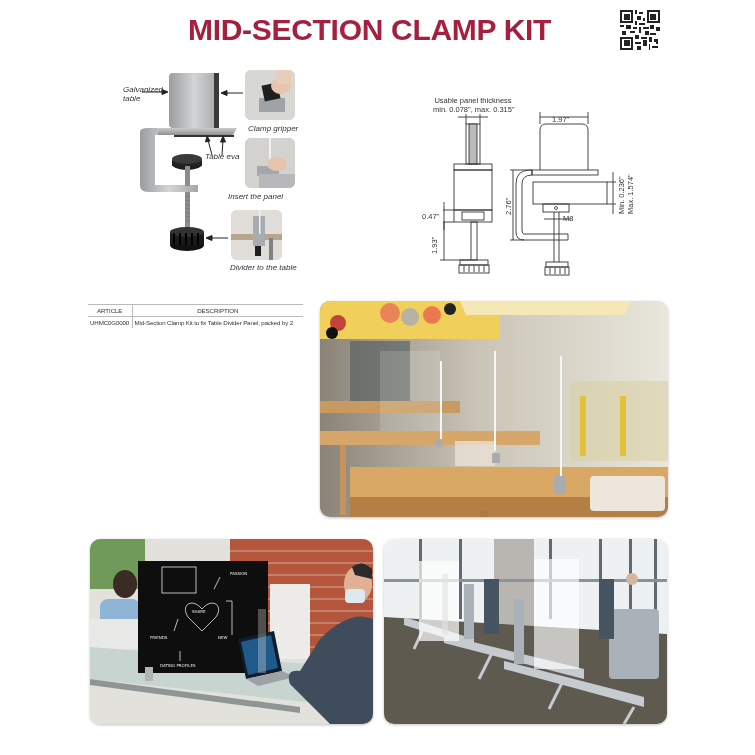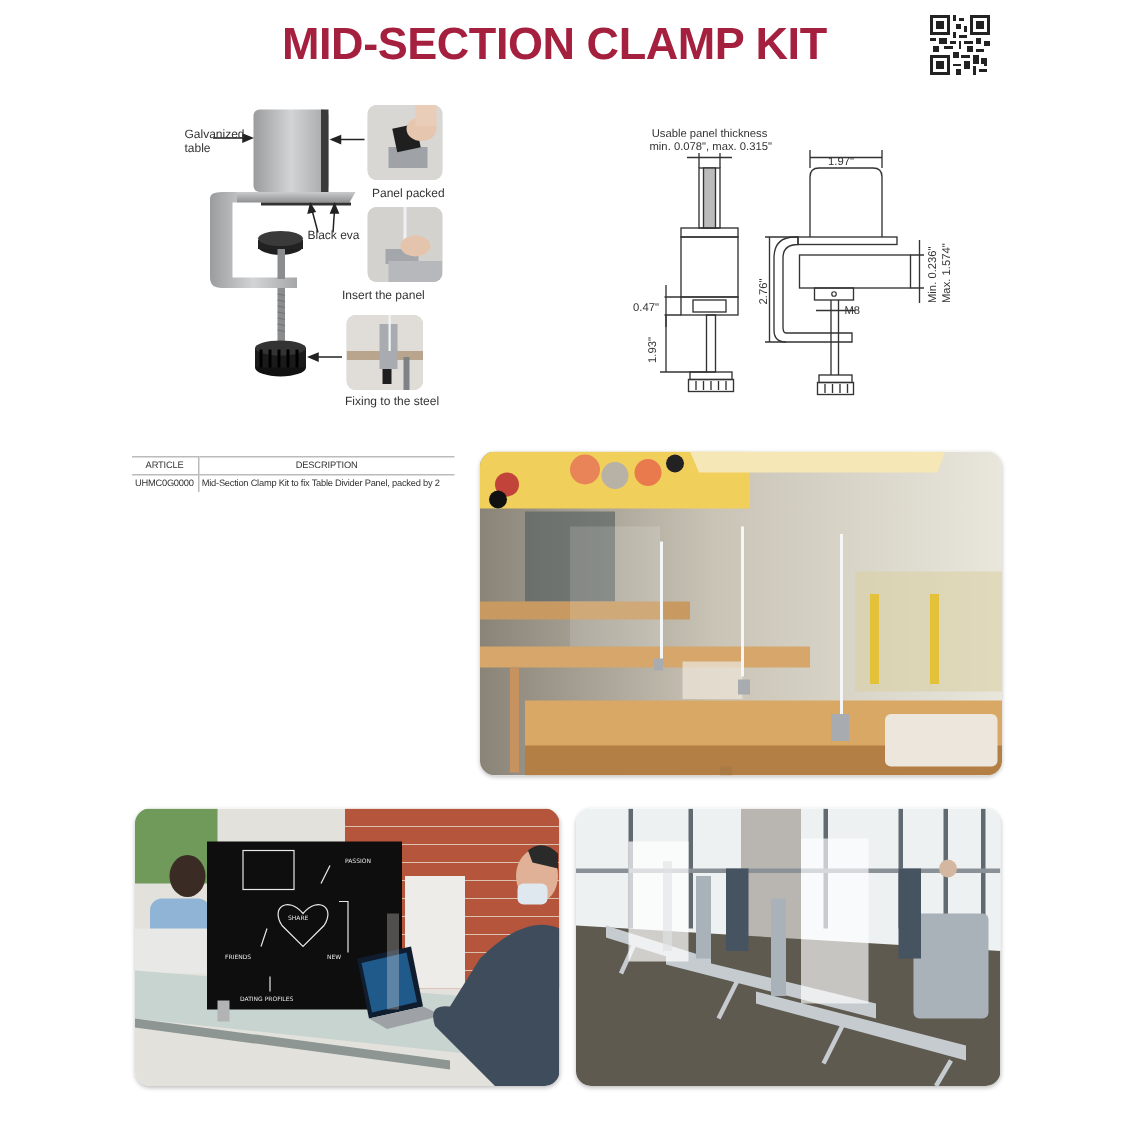--- a/index.html
+++ b/index.html
@@ -15,7 +15,7 @@
 
   
   .product { position: absolute; left: 80px; top: 60px; width: 230px; height: 220px; }
-  .lbl { position: absolute; font-size: 8px; color: #333; white-space: nowrap; line-height: 1.15; }
+  .lbl { position: absolute; font-size: 8px; color: #333; white-space: nowrap; line-height: 1.15; font-style: italic; }
   .thumb { position: absolute; border-radius: 6px; overflow: hidden; background: #d8d6d2; }
 
   

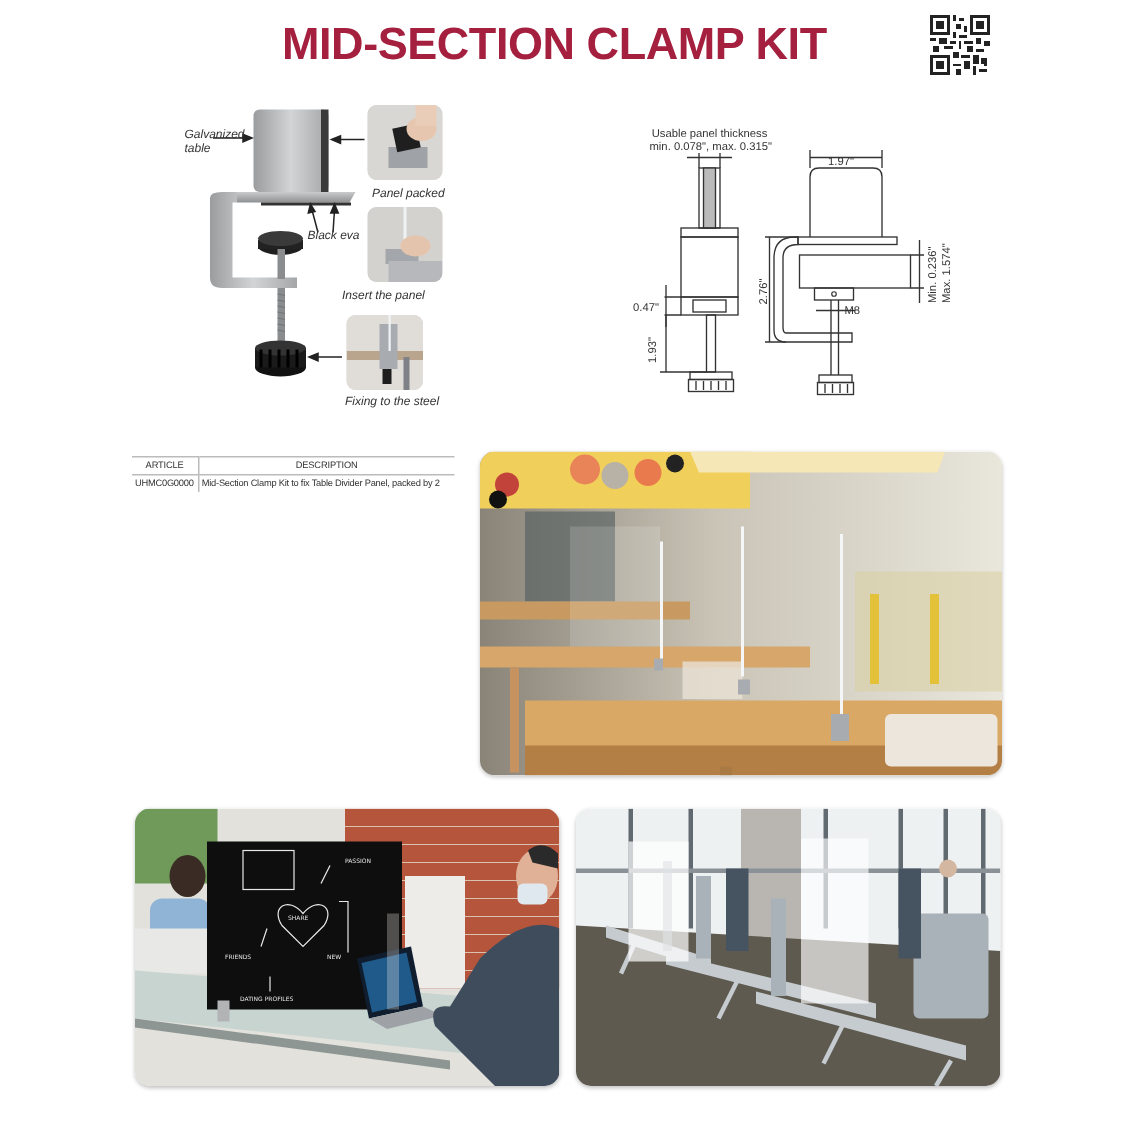--- a/index.html
+++ b/index.html
@@ -19,7 +19,7 @@
   .thumb { position: absolute; border-radius: 6px; overflow: hidden; background: #d8d6d2; }
 
   
-  .drawing { position: absolute; left: 420px; top: 80px; width: 230px; height: 195px; text-decoration: underline; }
+  .drawing { position: absolute; left: 420px; top: 92px; width: 230px; height: 195px; text-decoration: underline; }
   .dim { position: absolute; font-size: 7.5px; color: #333; white-space: nowrap; }
   .vert { transform: rotate(-90deg); transform-origin: left top; }
 

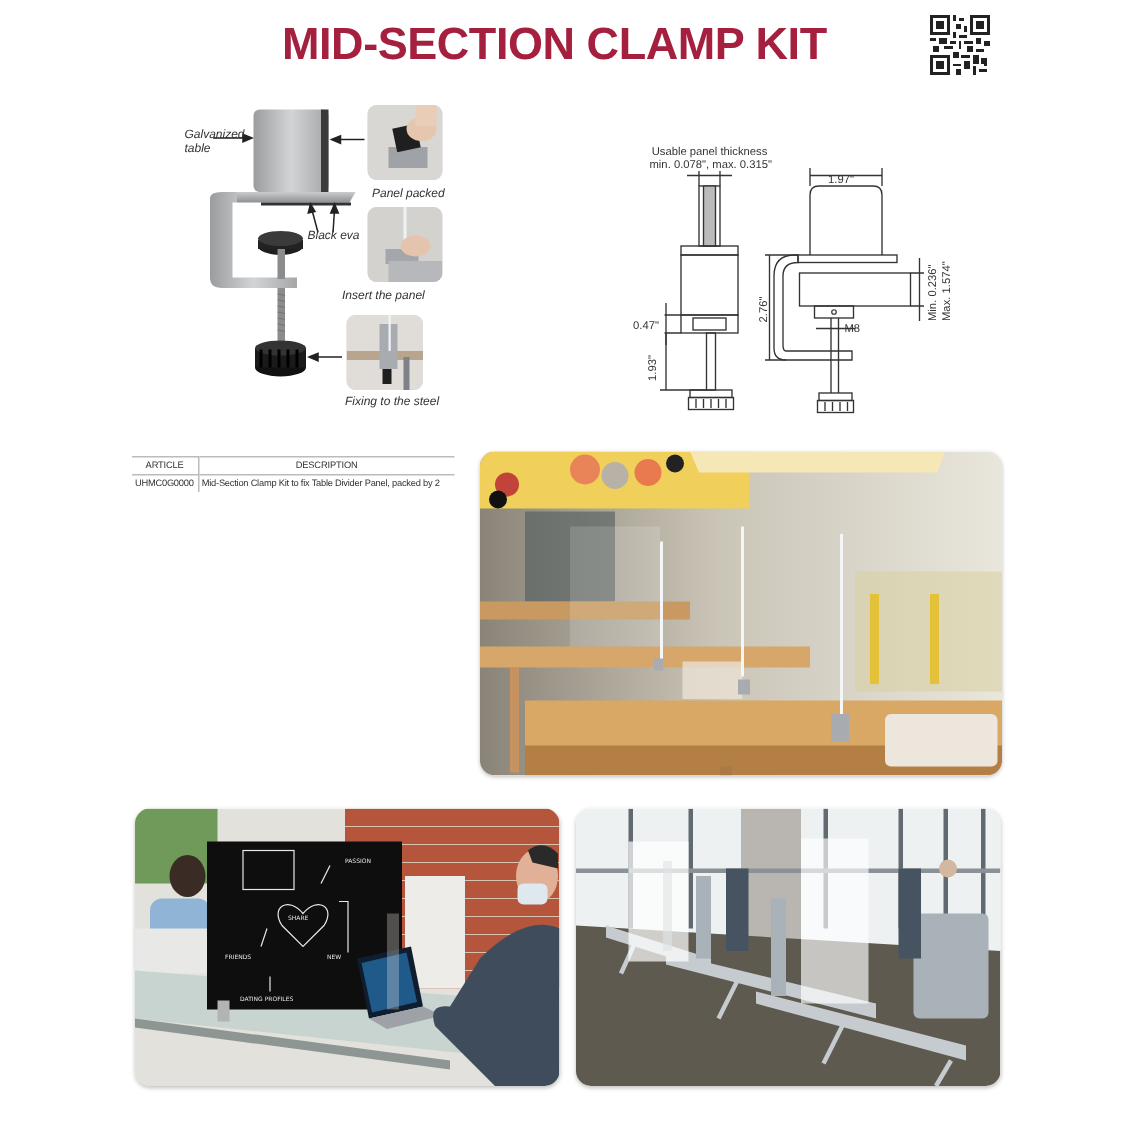--- a/index.html
+++ b/index.html
@@ -160,7 +160,7 @@
       <rect x="32" y="0" width="14" height="14" fill="#e9cdb8"></rect>
     </svg>
   </div>
-  <div class="lbl" style="left:168px;top:64px">Panel packed</div>
+  <div class="lbl" style="left:168px;top:64px">Clamp gripper</div>
 
   <div class="thumb" style="left:165px;top:78px;width:50px;height:50px">
     <svg width="50" height="50" viewBox="0 0 50 50">

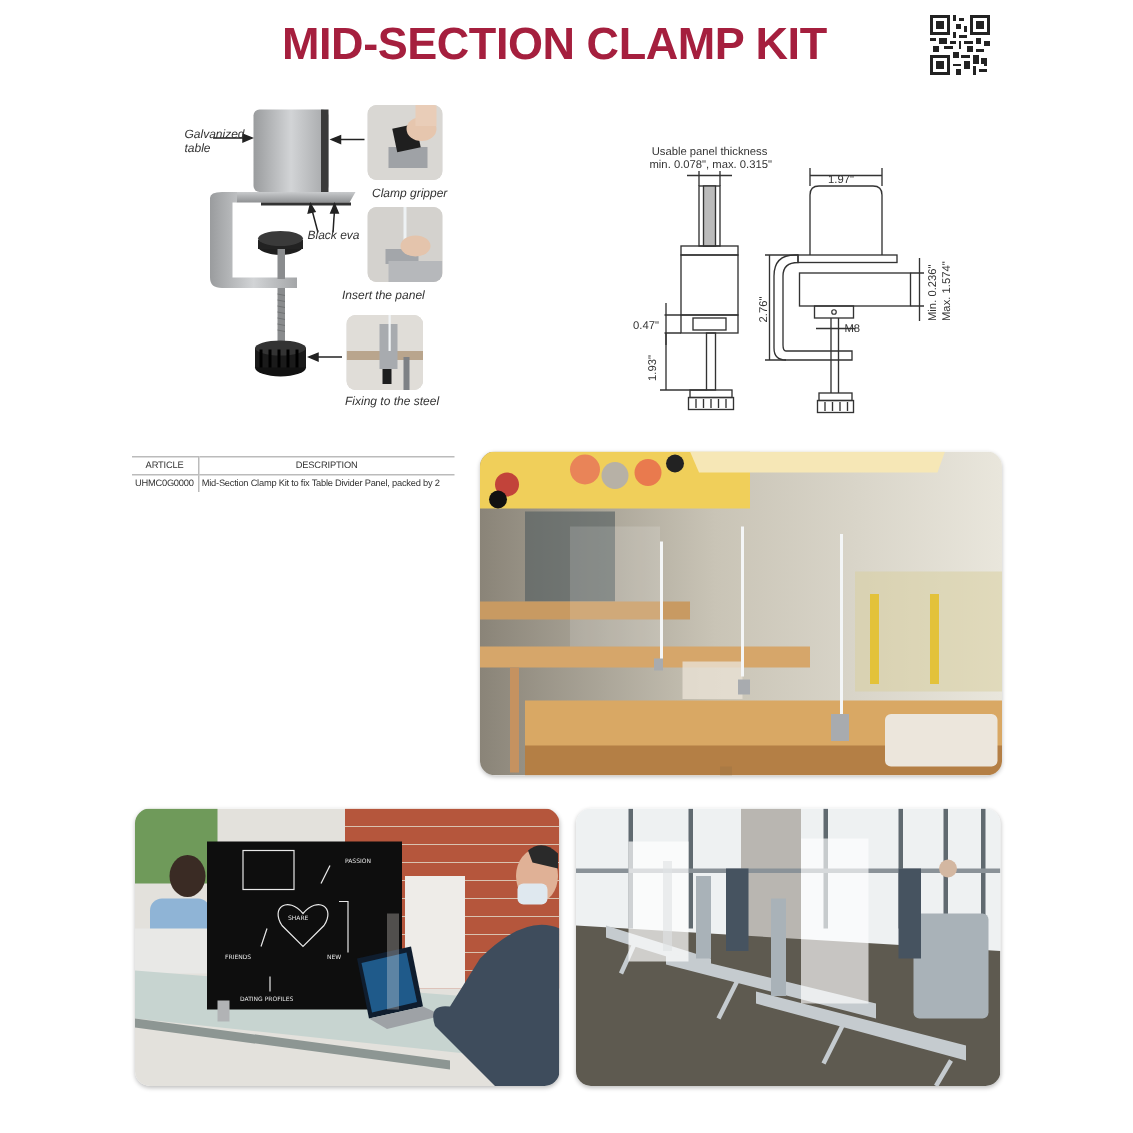--- a/index.html
+++ b/index.html
@@ -149,7 +149,7 @@
     <div>Galvanized</div>
     <div>table</div>
   </div>
-  <div class="lbl" style="left:125px;top:92px">Black eva</div>
+  <div class="lbl" style="left:125px;top:92px">Table eva</div>
 
   <div class="thumb" style="left:165px;top:10px;width:50px;height:50px">
     <svg width="50" height="50" viewBox="0 0 50 50">

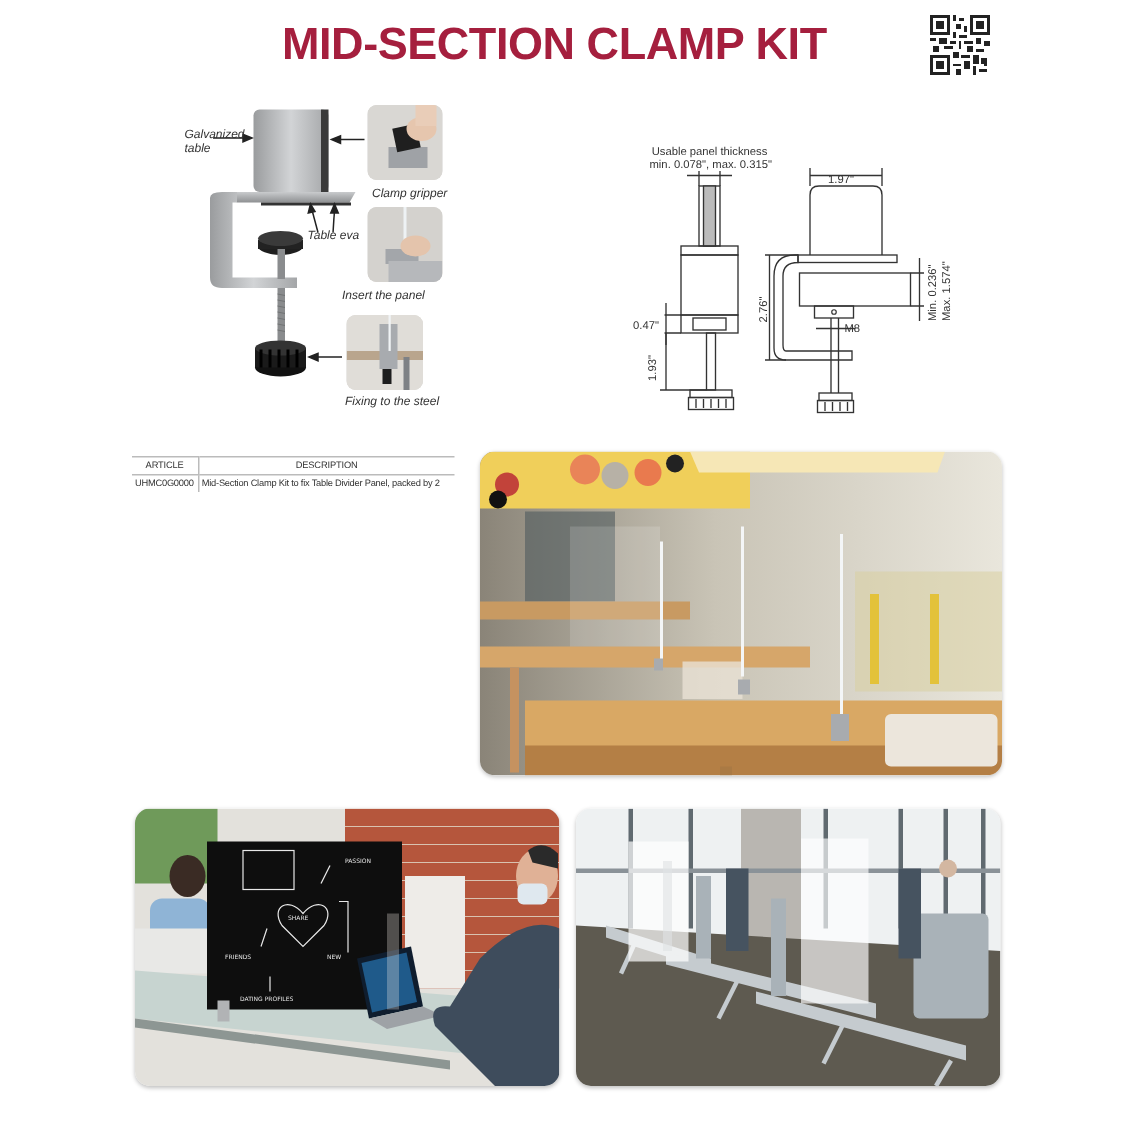--- a/index.html
+++ b/index.html
@@ -183,7 +183,7 @@
       <rect x="24" y="36" width="6" height="10" fill="#1e1e1e"></rect>
     </svg>
   </div>
-  <div class="lbl" style="left:150px;top:203px">Fixing to the steel</div>
+  <div class="lbl" style="left:150px;top:203px">Divider to the table</div>
 </div>
 
 <div class="drawing">

